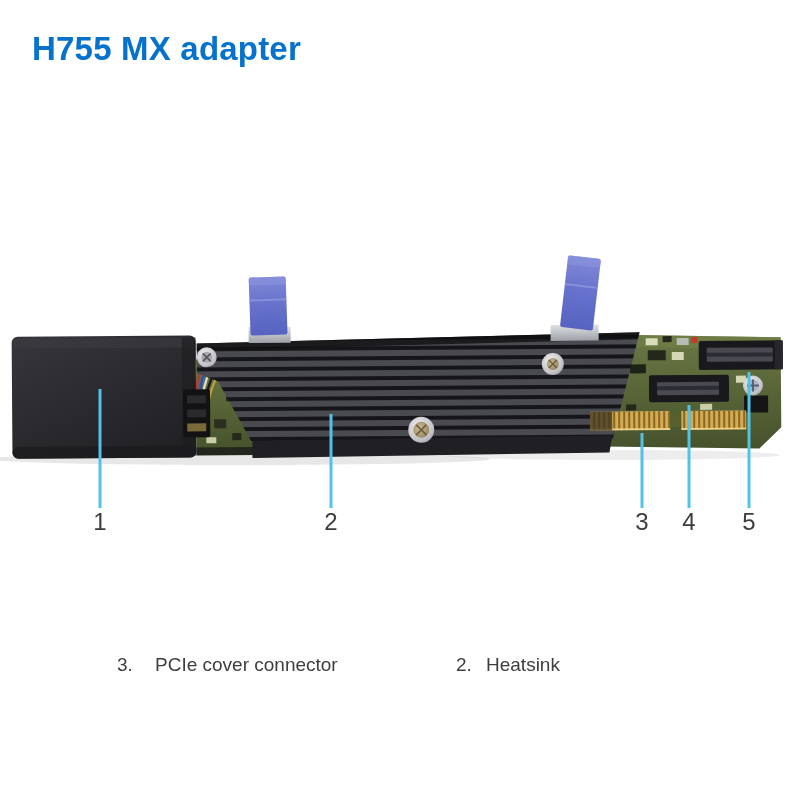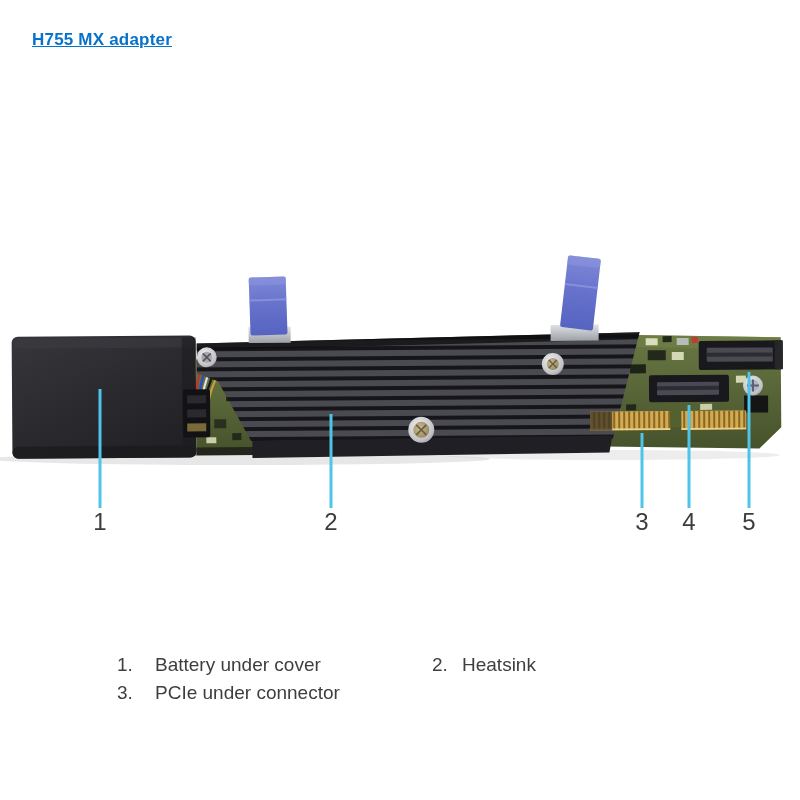--- a/index.html
+++ b/index.html
@@ -9,7 +9,7 @@
   }
   .page-title{
     position:absolute;left:32px;top:30px;
-    font-size:17px;font-weight:bold;color:#0672cb;letter-spacing:0.2px;text-decoration:underline;
+    font-size:33px;font-weight:bold;color:#0672cb;letter-spacing:0.2px;
   }
   .figure-wrap{position:absolute;left:0;top:240px;width:800px;height:300px;}
   .legend{position:absolute;top:651px;left:0;width:800px;font-size:19px;color:#3e3e3e;}

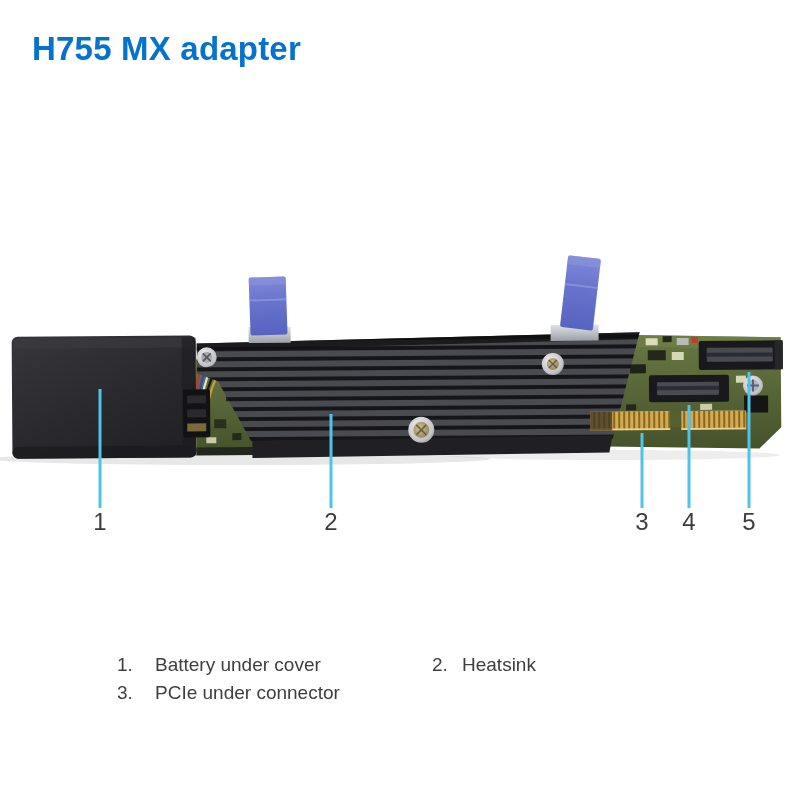--- a/index.html
+++ b/index.html
@@ -212,9 +212,6 @@
 <div class="legend">
   <div class="legend-col c1">
     <div class="legend-row">
-      <span class="legend-num">1.</span><span class="legend-label">Battery under cover</span>
-    </div>
-    <div class="legend-row">
       <span class="legend-num">3.</span><span class="legend-label">PCIe under connector</span>
     </div>
   </div>

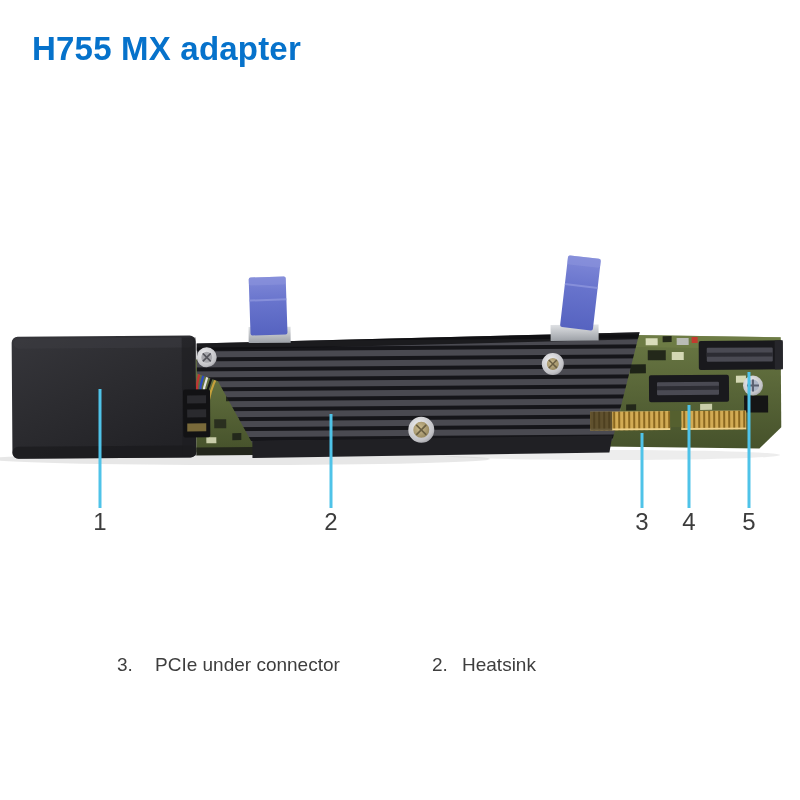--- a/index.html
+++ b/index.html
@@ -212,7 +212,7 @@
 <div class="legend">
   <div class="legend-col c1">
     <div class="legend-row">
-      <span class="legend-num">3.</span><span class="legend-label">PCIe under connector</span>
+      <span class="legend-num">3.</span><span class="legend-label">PCIe cover connector</span>
     </div>
   </div>
   <div class="legend-col c2">

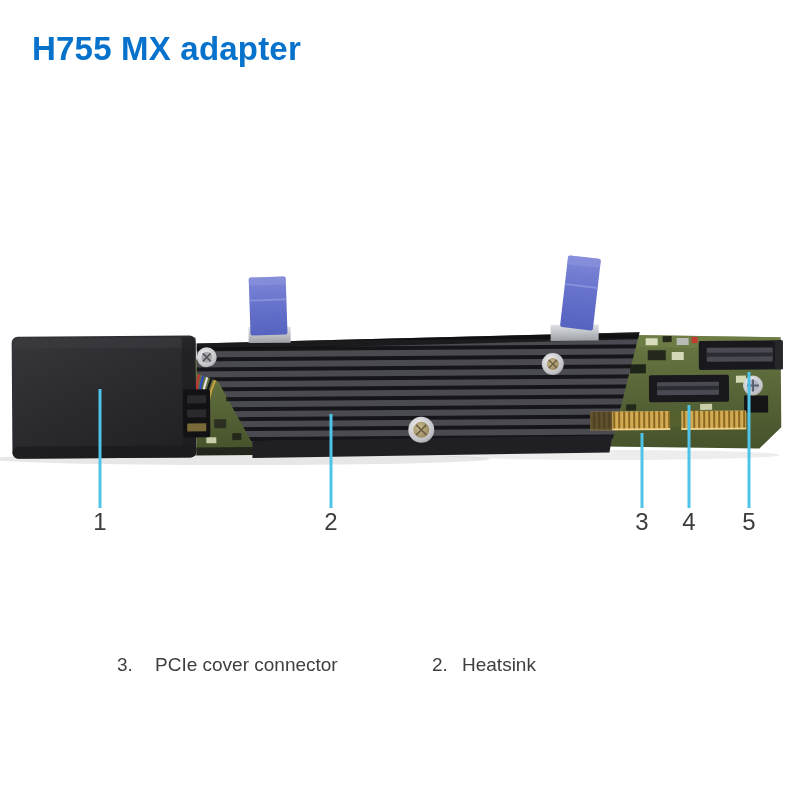--- a/index.html
+++ b/index.html
@@ -15,7 +15,7 @@
   .legend{position:absolute;top:651px;left:0;width:800px;font-size:19px;color:#3e3e3e;}
   .legend-col{position:absolute;top:0;}
   .legend-col.c1{left:117px;}
-  .legend-col.c2{left:432px;}
+  .legend-col.c2{left:456px;}
   .legend-row{height:28px;line-height:28px;white-space:nowrap;}
   .legend-num{display:inline-block;}
   .c1 .legend-num{width:38px;}

